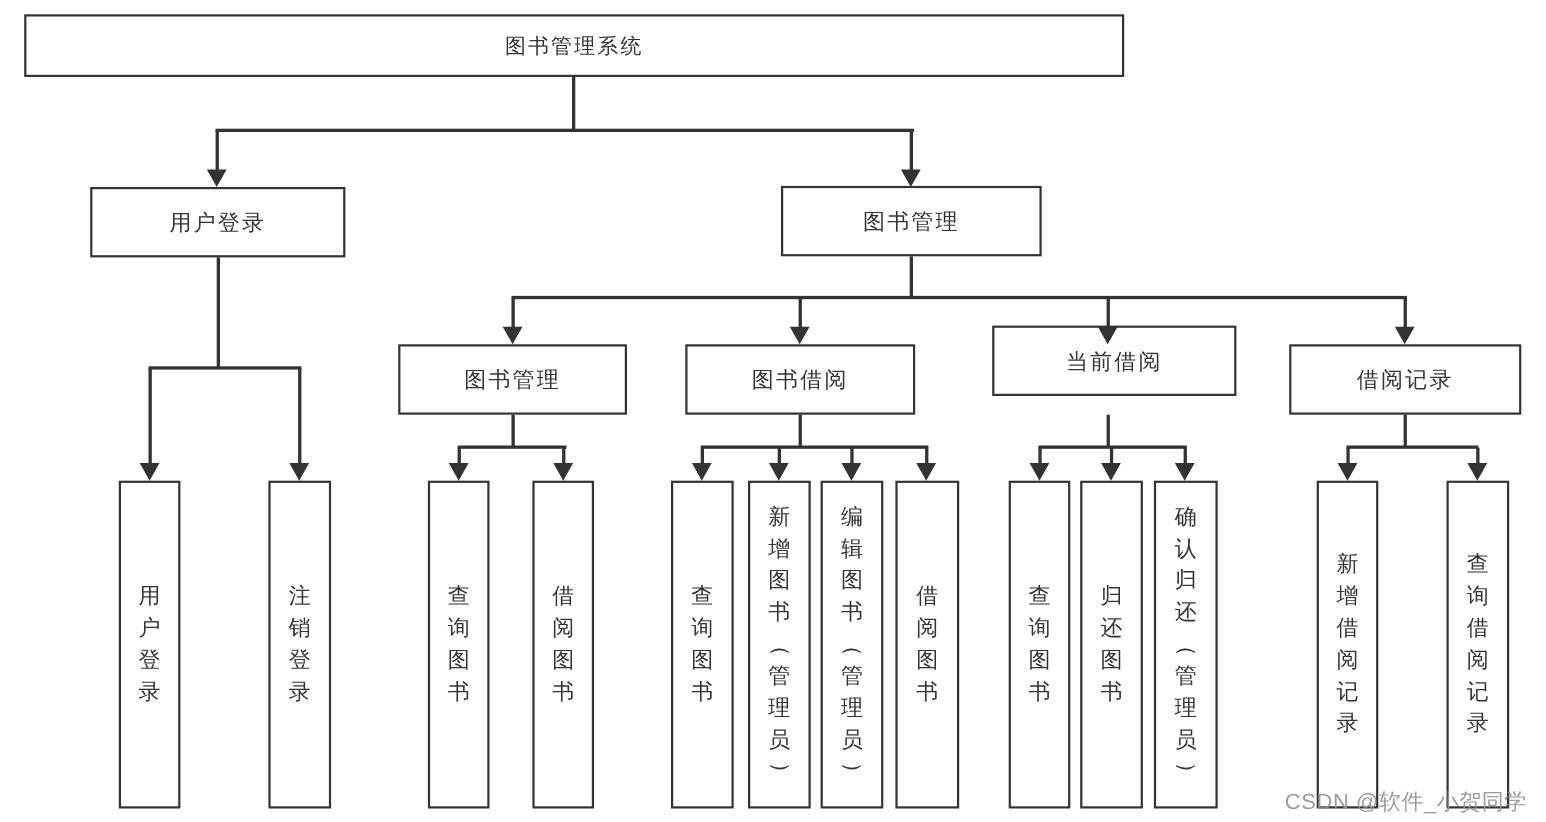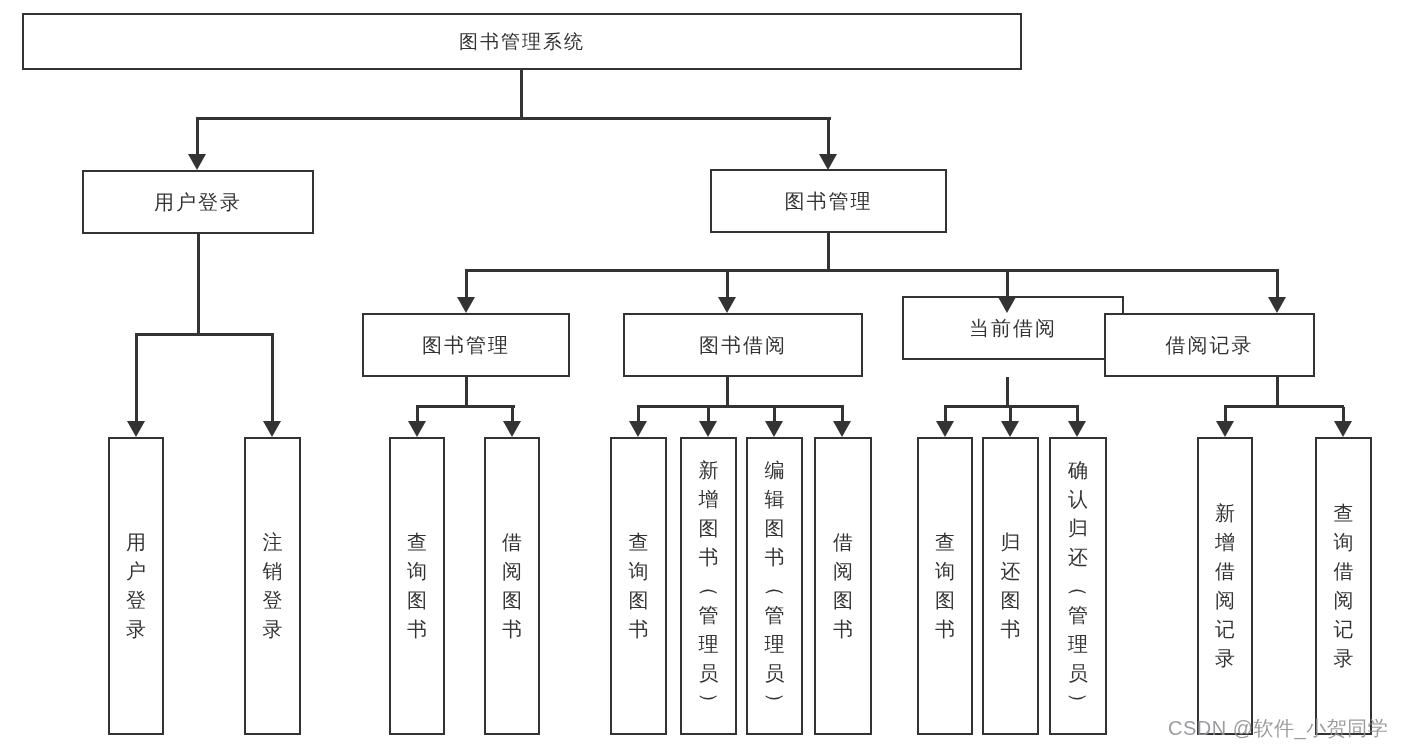--- a/index.html
+++ b/index.html
@@ -46,7 +46,7 @@
     <span class="hlabel">图书管理</span>
   </div>
 
-  <div class="box" style="left:623px;top:313px;width:240px;height:64px;">
+  <div class="box" style="left:623px;top:313px;width:209px;height:64px;">
     <span class="hlabel">图书借阅</span>
   </div>
 

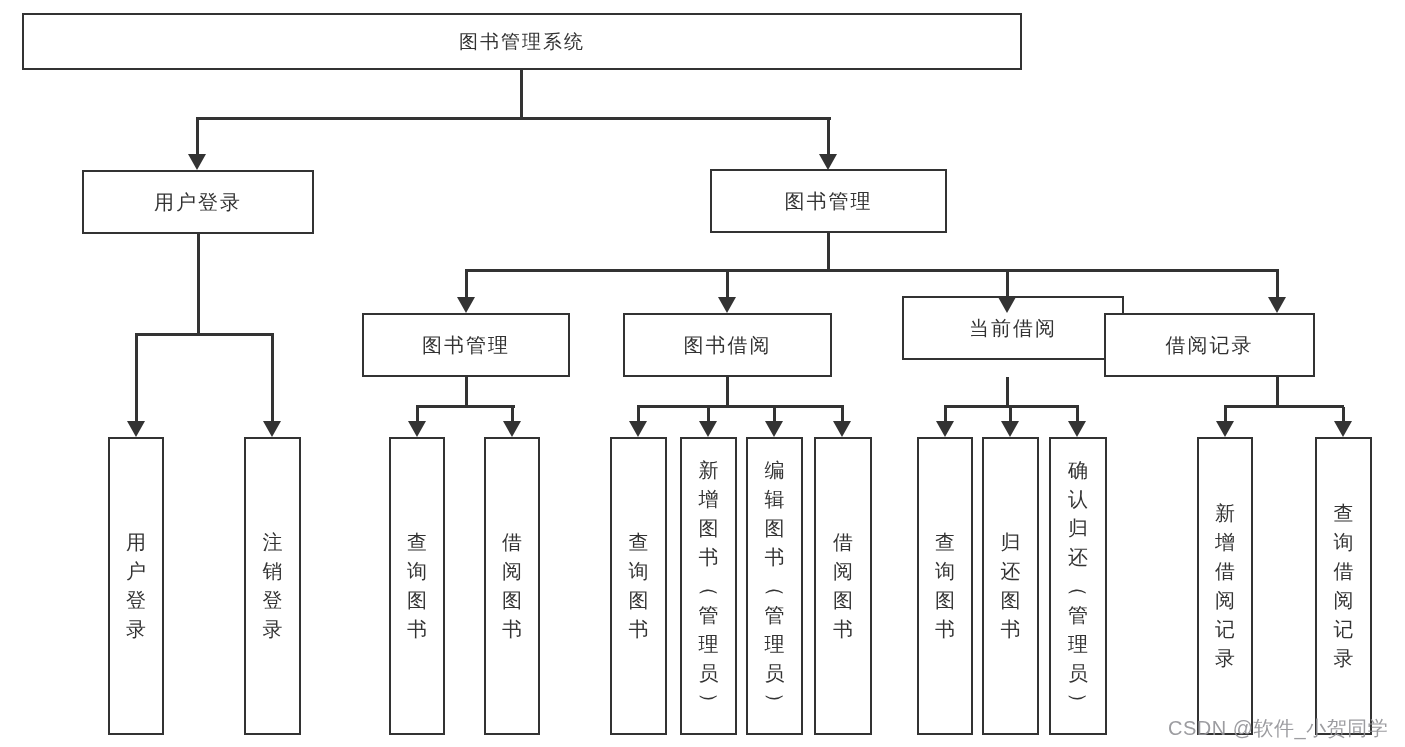--- a/index.html
+++ b/index.html
@@ -54,7 +54,7 @@
     <span class="hlabel">当前借阅</span>
   </div>
 
-  <div class="box" style="left:1104px;top:313px;width:211px;height:64px;">
+  <div class="box" style="left:1172px;top:313px;width:211px;height:64px;">
     <span class="hlabel">借阅记录</span>
   </div>
 

